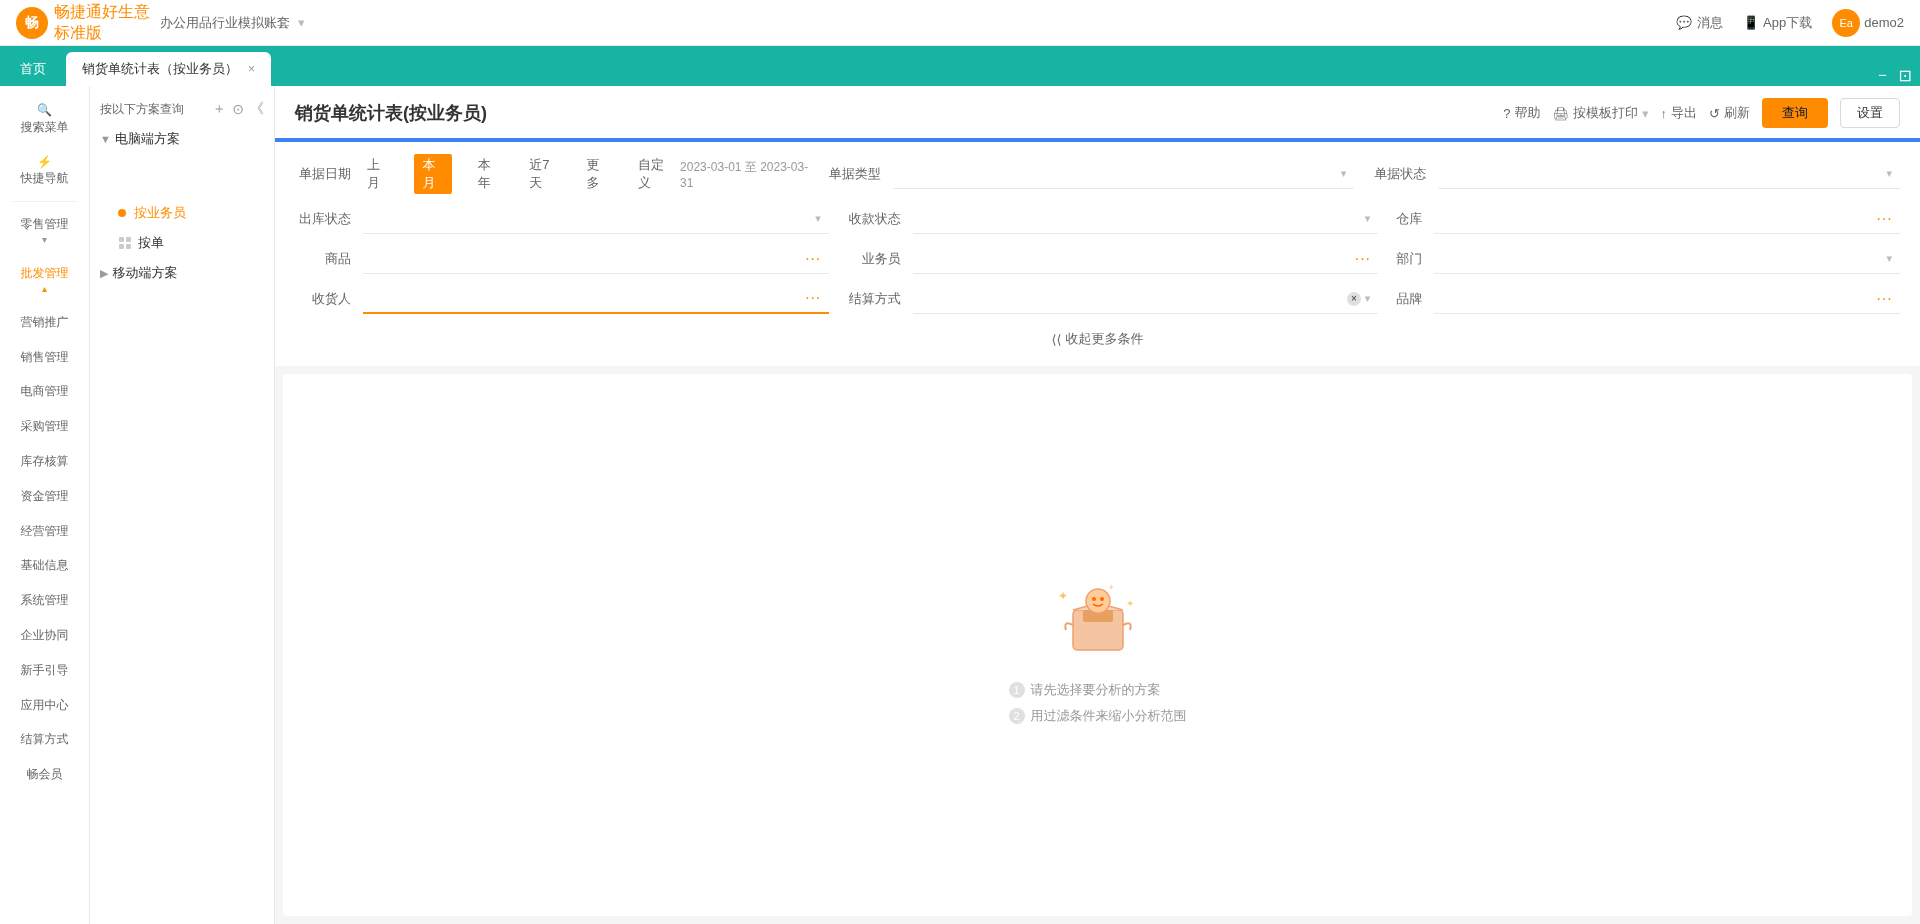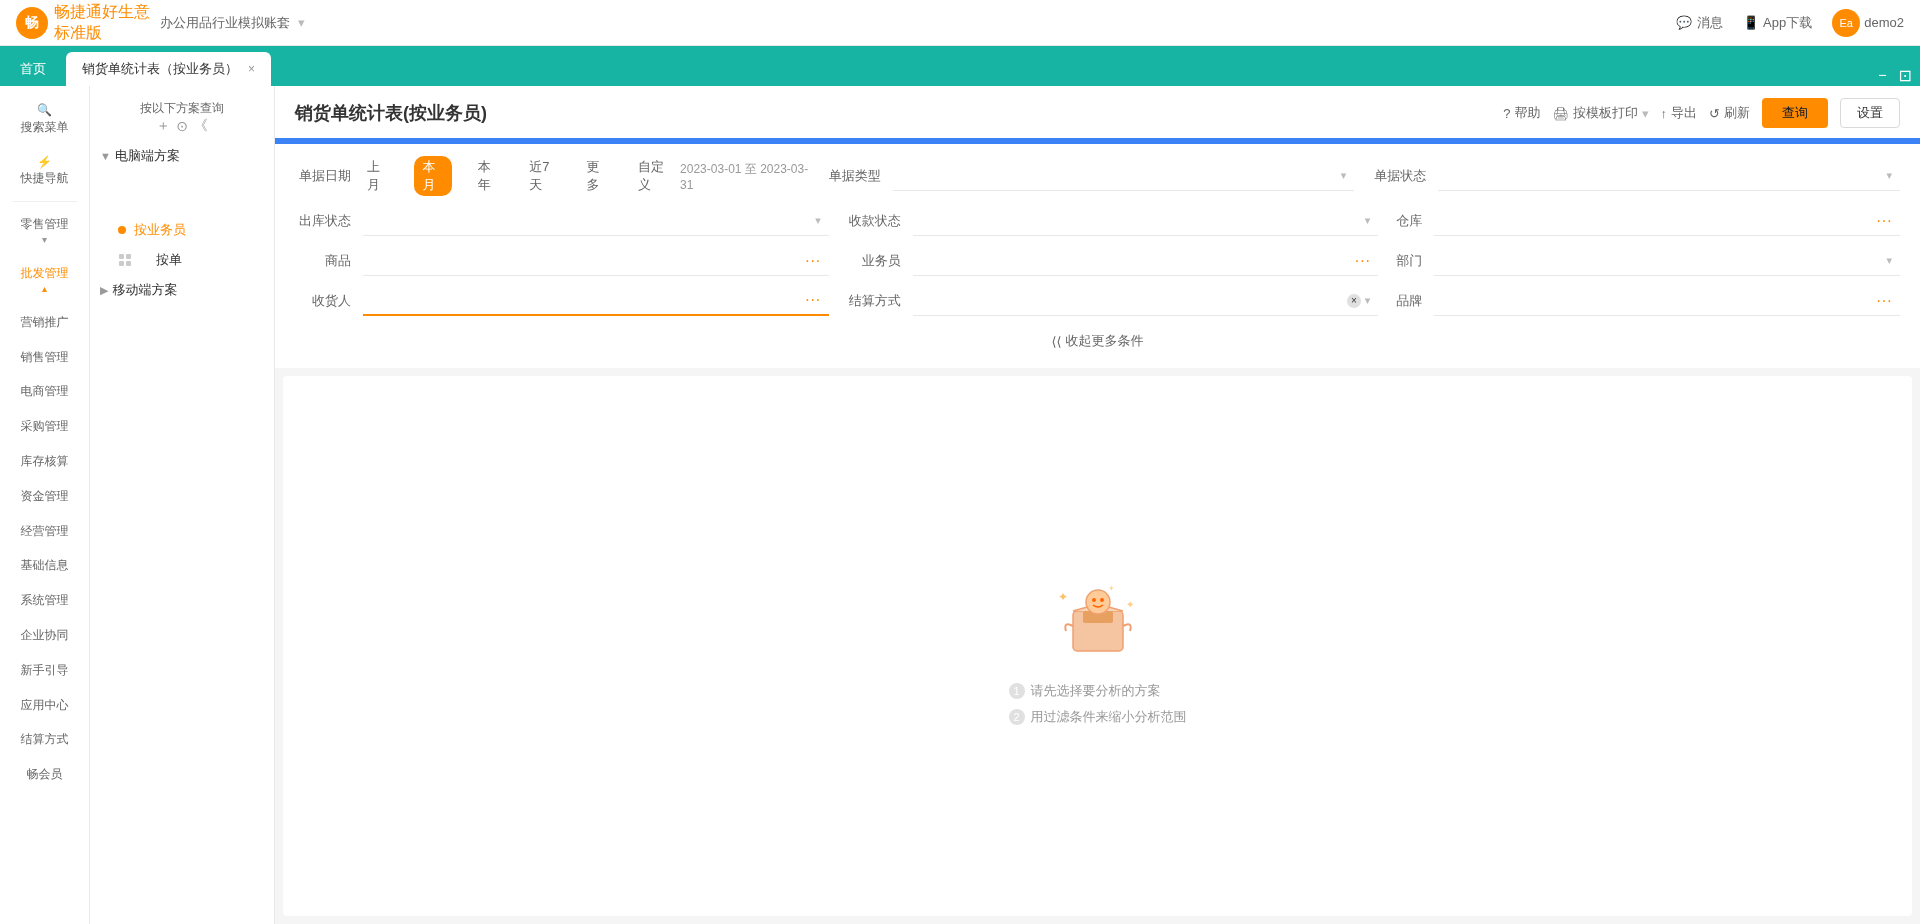--- a/index.html
+++ b/index.html
@@ -163,12 +163,11 @@
     }
     .left-panel-header {
       display: flex;
-      align-items: center;
+      align-items: flex-end;
       justify-content: space-between;
       padding: 6px 10px;
       font-size: 13px;
       color: #333;
-      flex-direction: column;
     }
     .left-panel-header-actions {
       display: flex;

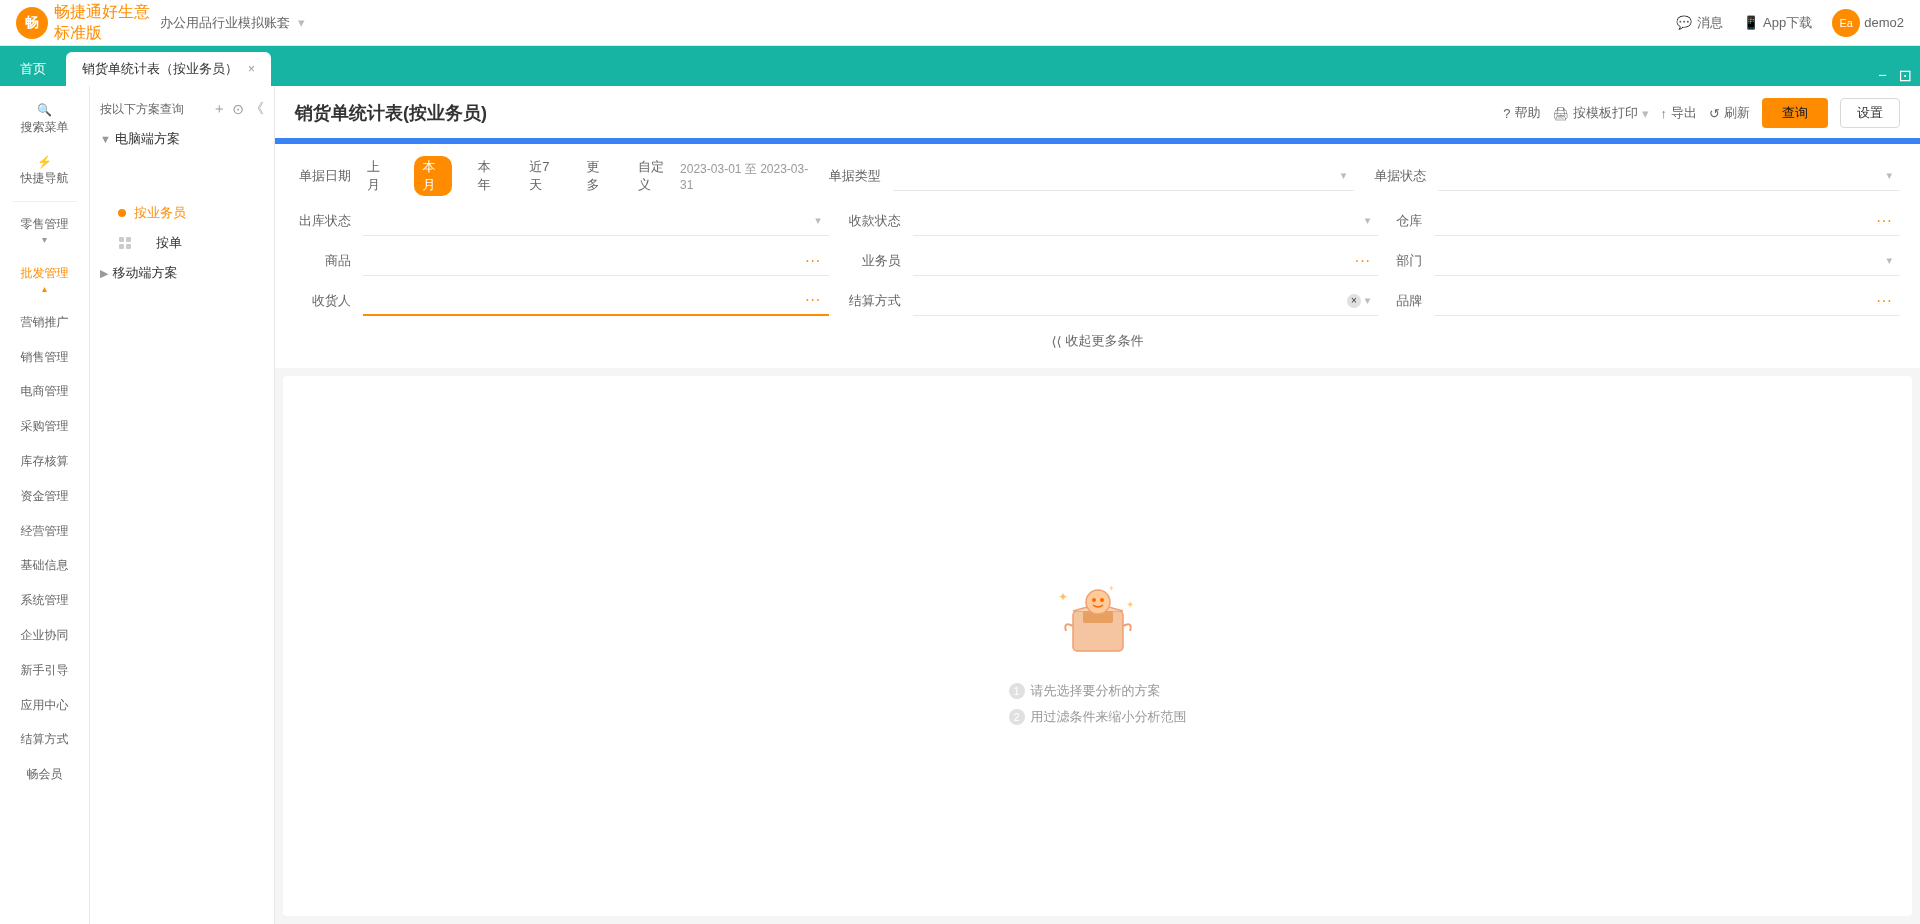--- a/index.html
+++ b/index.html
@@ -215,7 +215,7 @@
     .page-header {
       background: #fff;
       padding: 12px 20px 0 20px;
-      border-bottom: 6px solid #3b82f6;
+      border-bottom: 4px solid #3b82f6;
     }
     .page-title-row {
       display: flex;

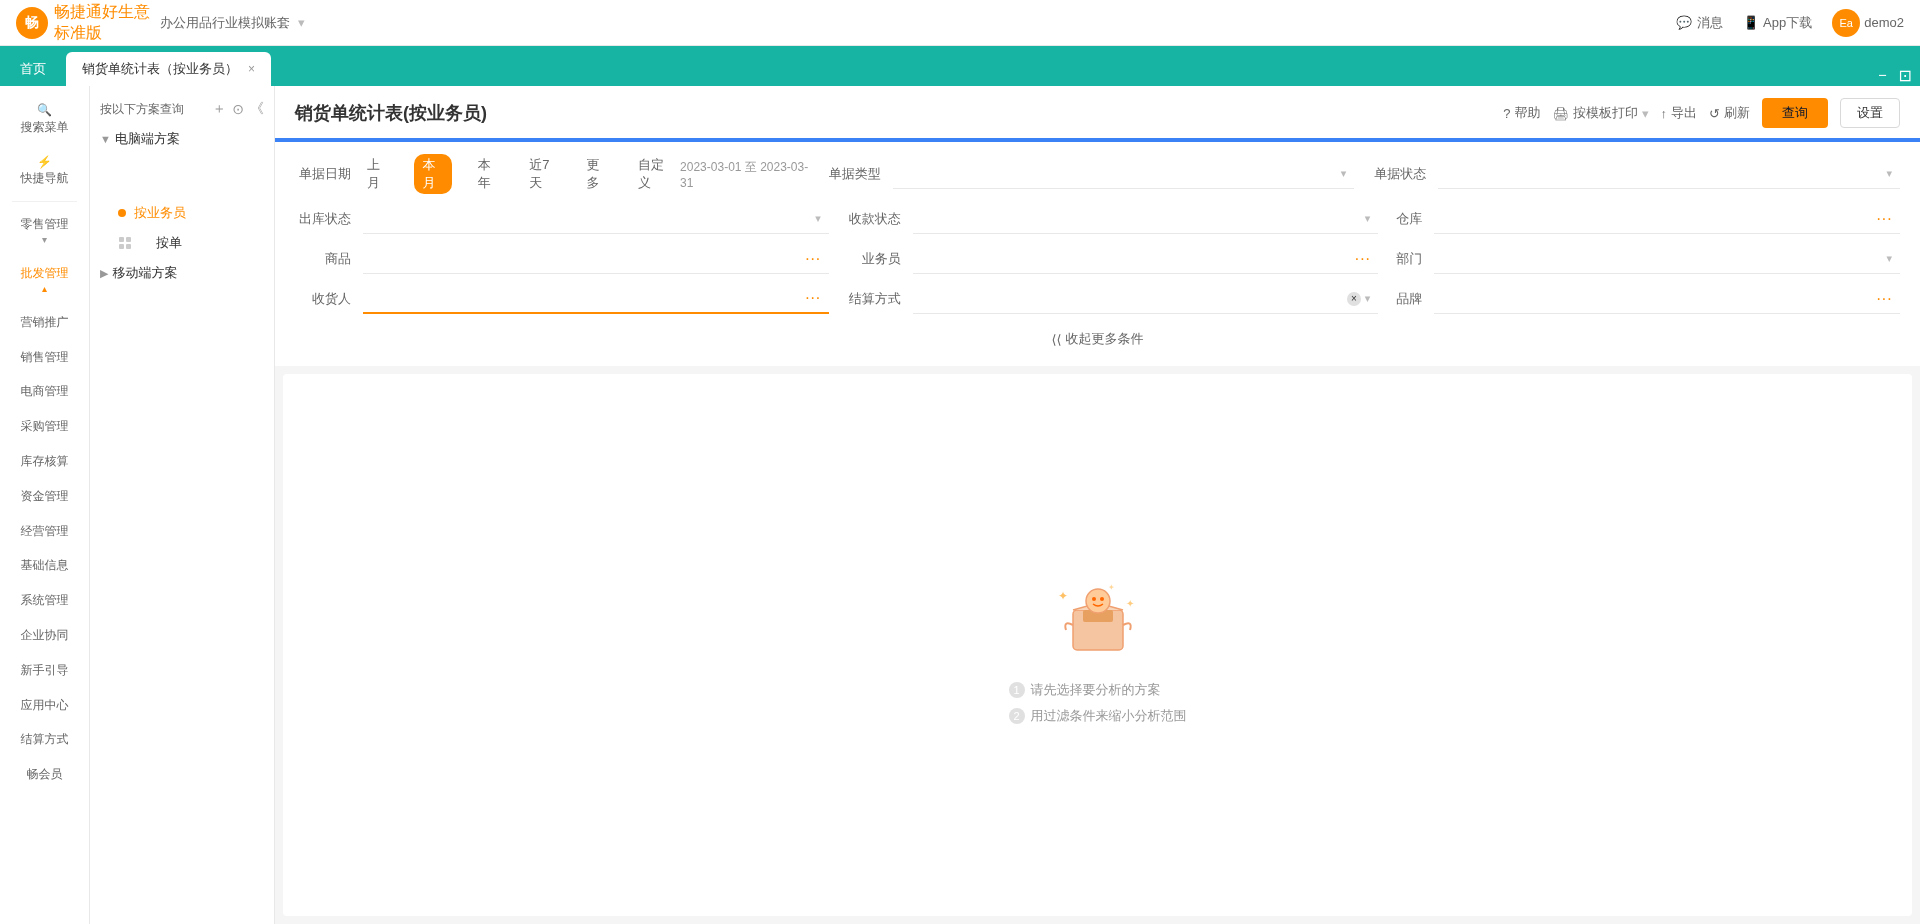--- a/index.html
+++ b/index.html
@@ -293,7 +293,7 @@
     .date-tab.active {
       background: #ff8c00;
       color: #fff;
-      border-radius: 10px;
+      border-radius: 2px;
       padding: 2px 8px;
     }
     .date-range {

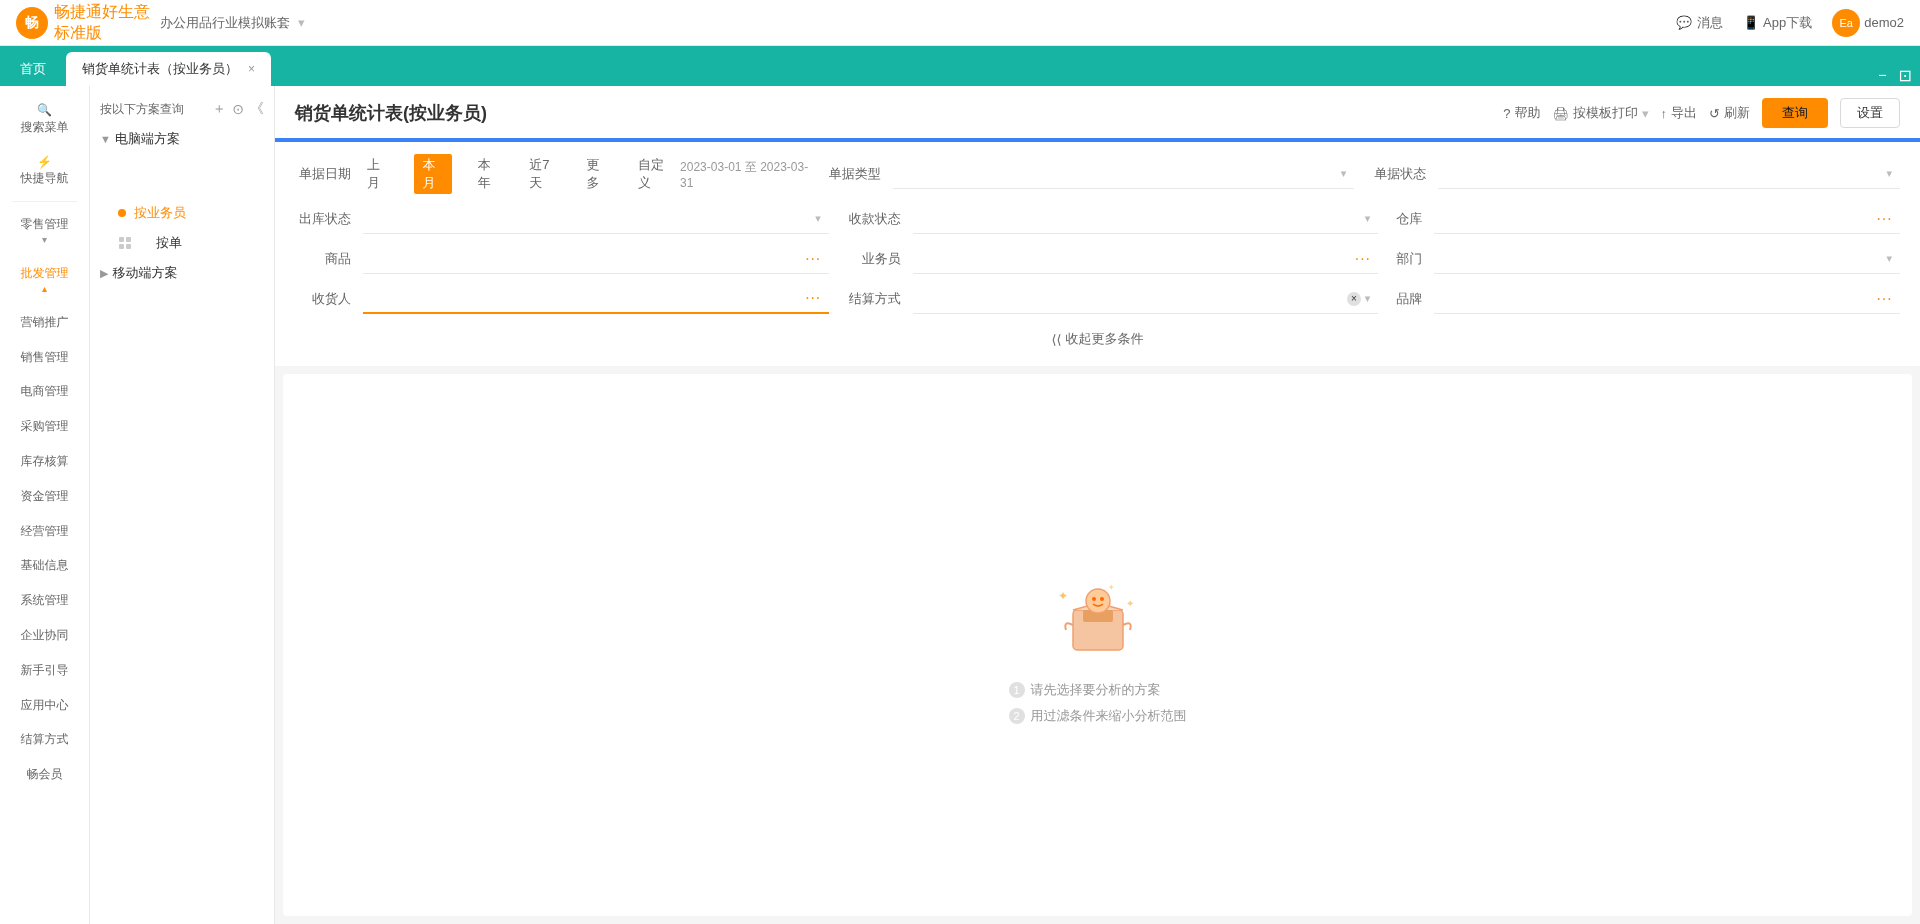--- a/index.html
+++ b/index.html
@@ -494,7 +494,7 @@
         <span class="orange-dot"></span>
         <span style="color:#ff8c00;">按业务员</span>
       </div>
-      <div class="tree-item tree-child" style="padding-left:28px;gap:24px;">
+      <div class="tree-item tree-child" style="padding-left:28px;gap:6px;">
         <svg width="14" height="14" viewBox="0 0 14 14" style="opacity:0.5;">
           <rect x="1" y="1" width="5" height="5" fill="#999" rx="1"></rect>
           <rect x="8" y="1" width="5" height="5" fill="#999" rx="1"></rect>

